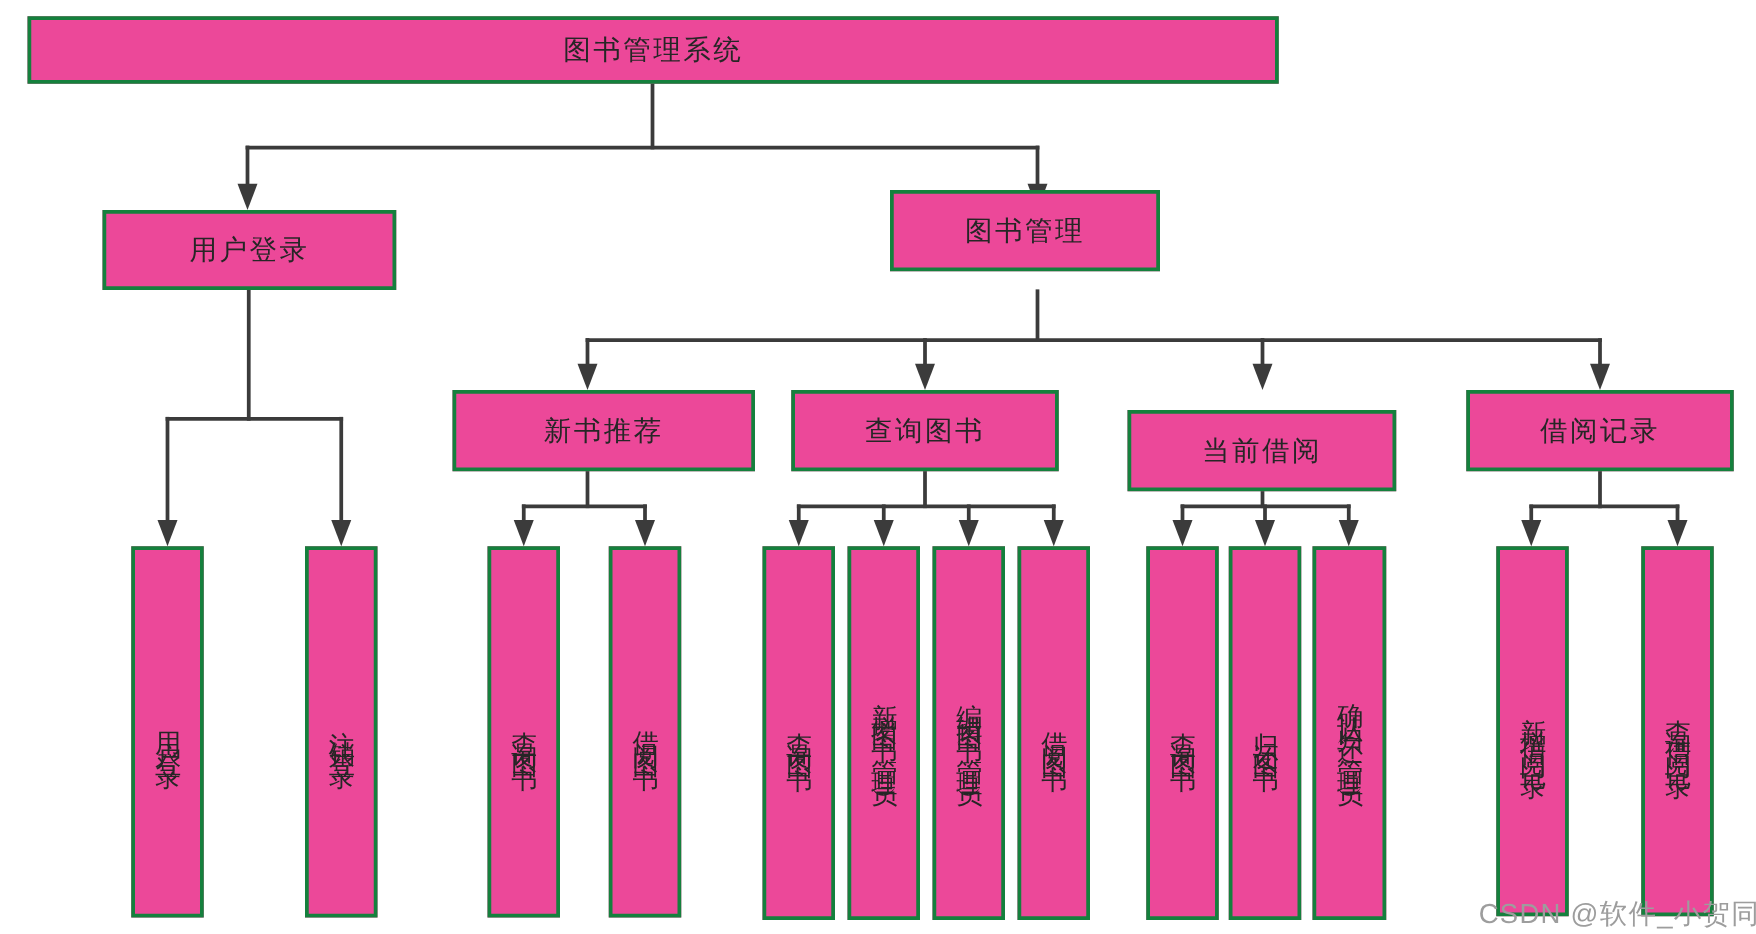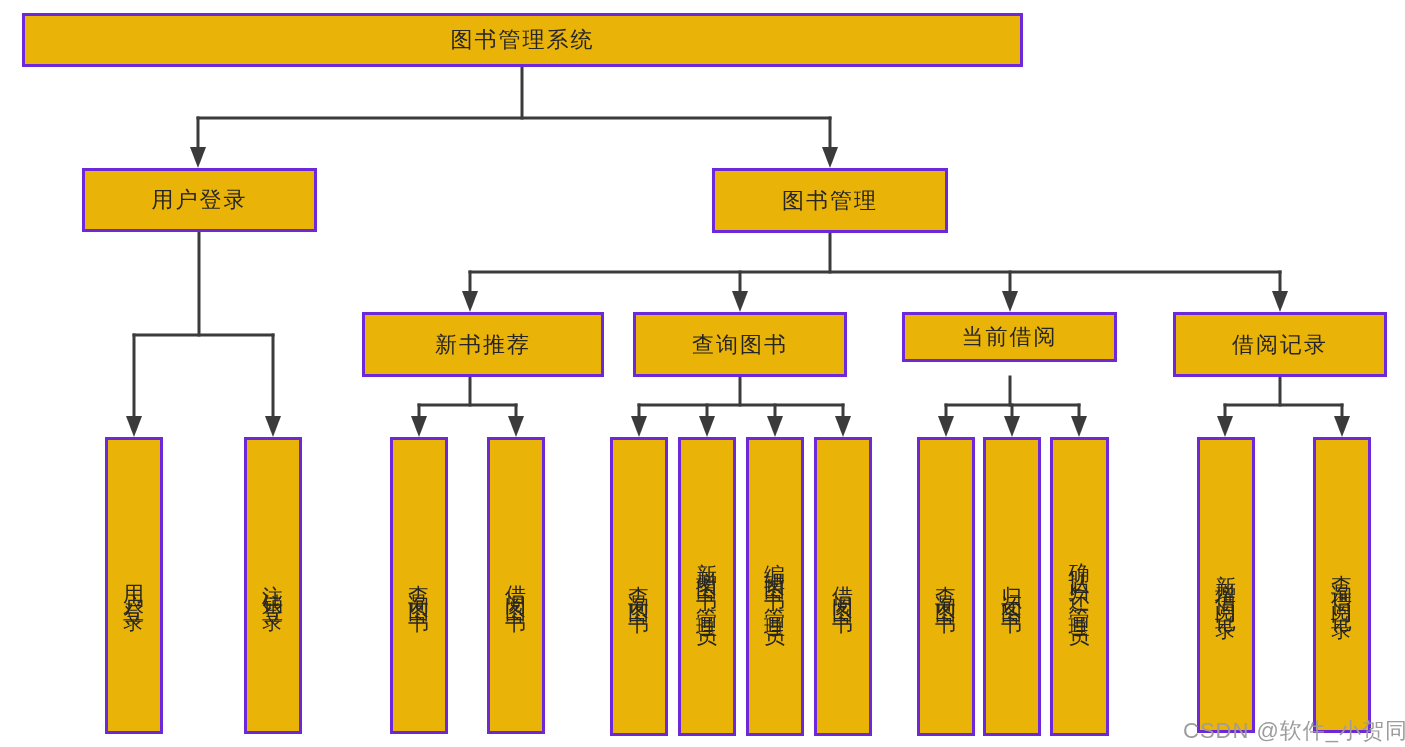--- a/index.html
+++ b/index.html
@@ -9,7 +9,7 @@
   }
   .box {
     position:absolute; box-sizing:border-box;
-    border:3px solid #6d28d9; background:#eab308;
+    border:3px solid #15803d; background:#ec4899;
     display:flex; align-items:center; justify-content:center;
     color:#262626; z-index:2;
   }

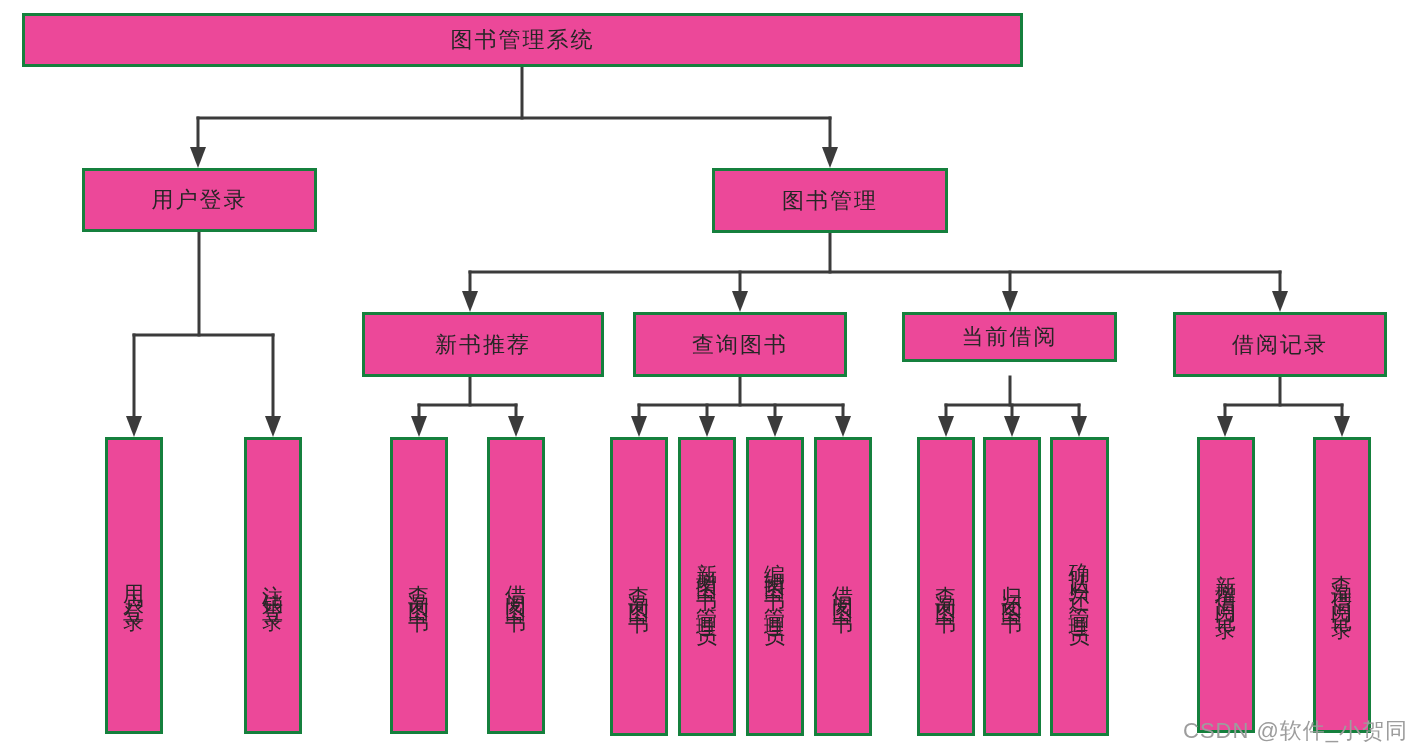--- a/index.html
+++ b/index.html
@@ -114,7 +114,7 @@
   <div class="box h" style="left:82px;top:168px;width:235px;height:64px">
     <span class="lbl">用户登录</span>
   </div>
-  <div class="box h" style="left:712px;top:168px;width:236px;height:65px">
+  <div class="box h" style="left:712px;top:152px;width:216px;height:65px">
     <span class="lbl">图书管理</span>
   </div>
 

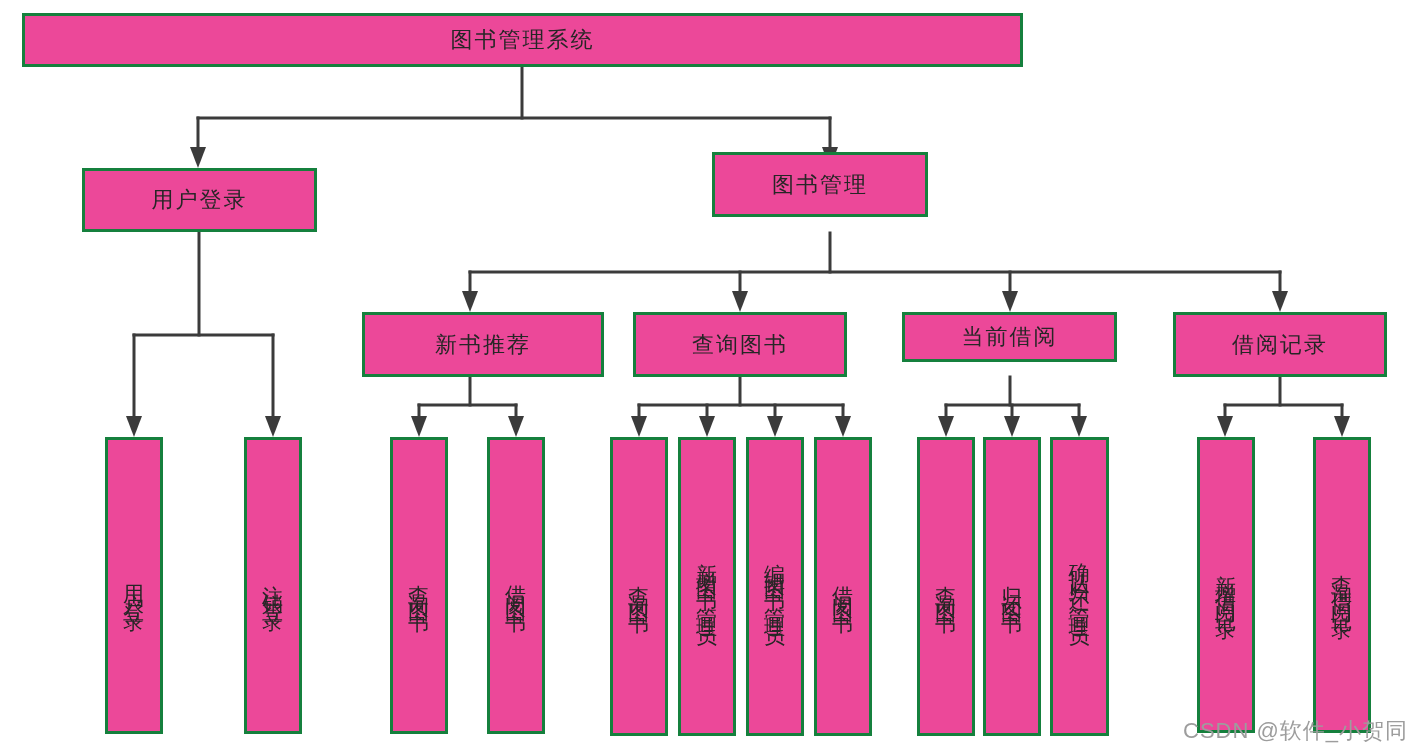--- a/index.html
+++ b/index.html
@@ -124,7 +124,7 @@
   <div class="box h" style="left:633px;top:312px;width:214px;height:65px">
     <span class="lbl">查询图书</span>
   </div>
-  <div class="box h" style="left:902px;top:312px;width:215px;height:50px">
+  <div class="box h" style="left:902px;top:328px;width:215px;height:65px">
     <span class="lbl">当前借阅</span>
   </div>
   <div class="box h" style="left:1173px;top:312px;width:214px;height:65px">

